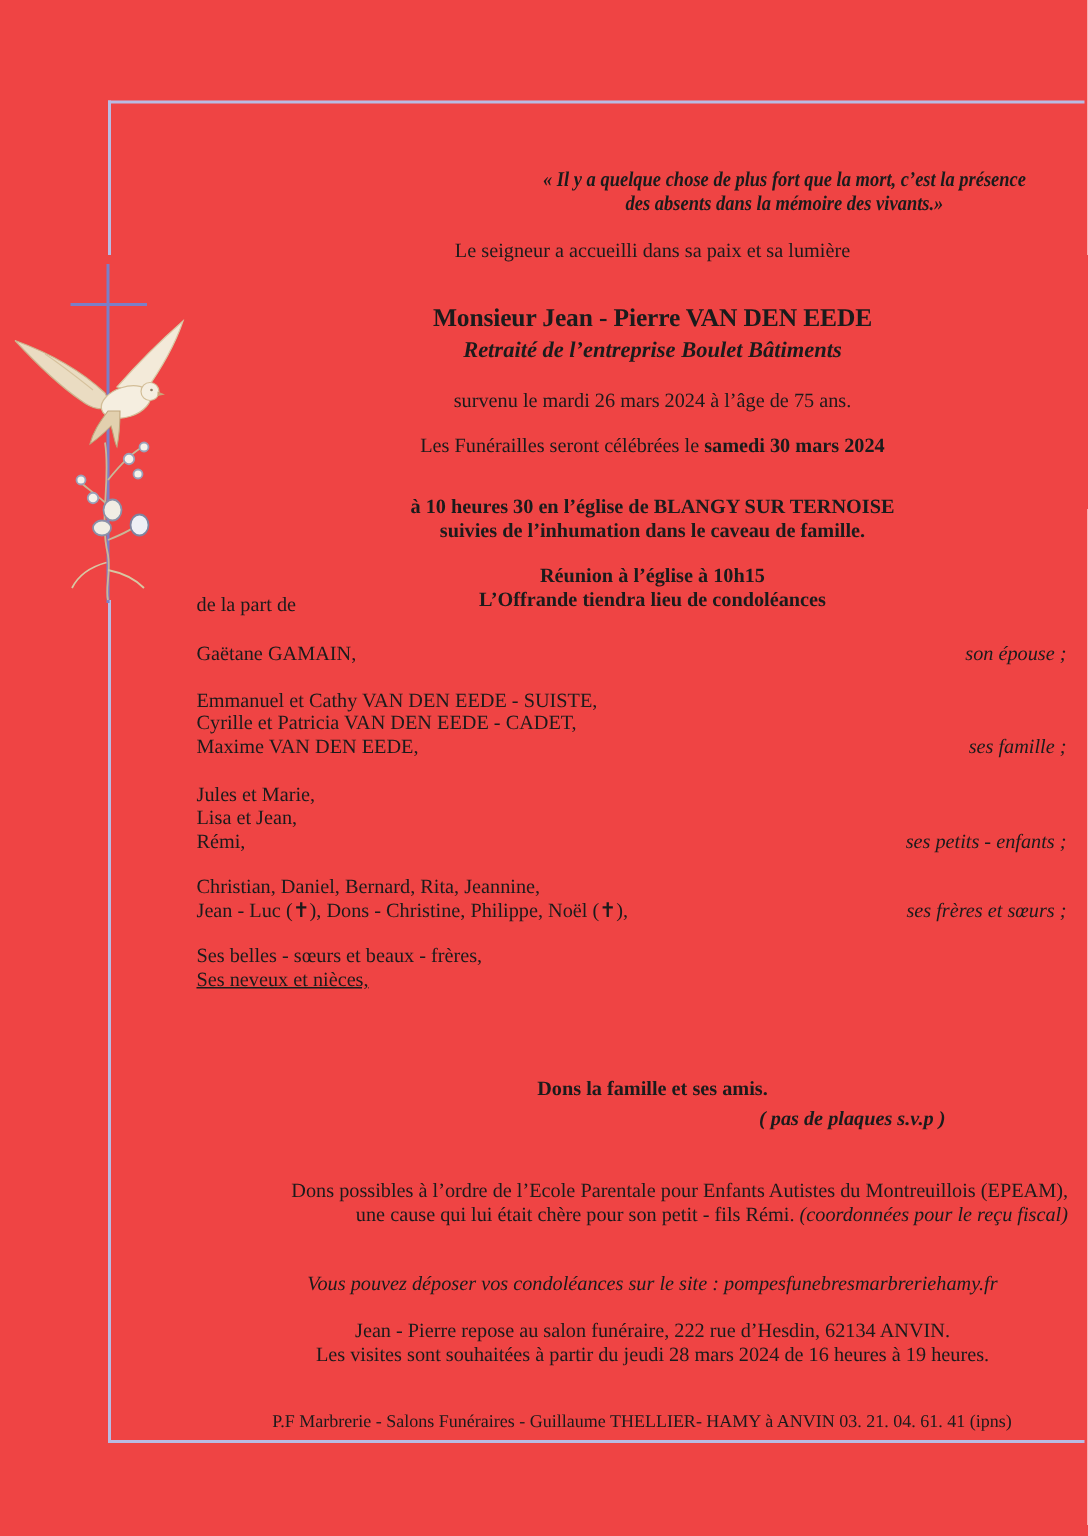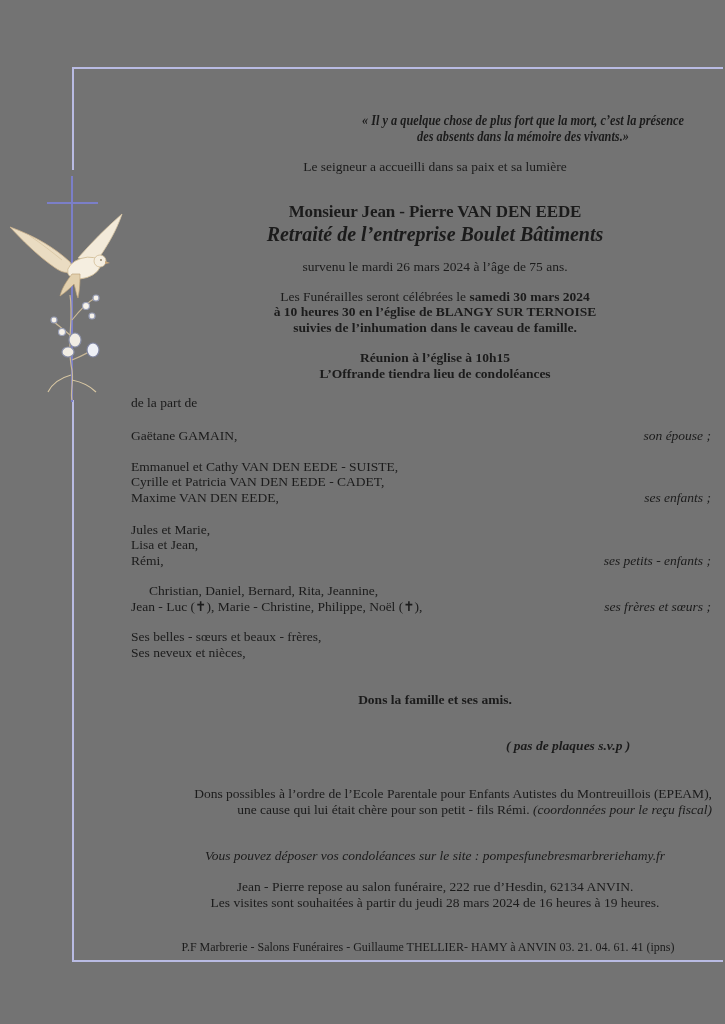--- a/index.html
+++ b/index.html
@@ -8,7 +8,7 @@
       width: 725px;
       height: 1024px;
       overflow: hidden;
-      background: #737373;
+      background: #ef4444;
       color: #1b1b1b;
       font-family: "Liberation Serif", "DejaVu Serif", serif;
       font-size: 13.5px;

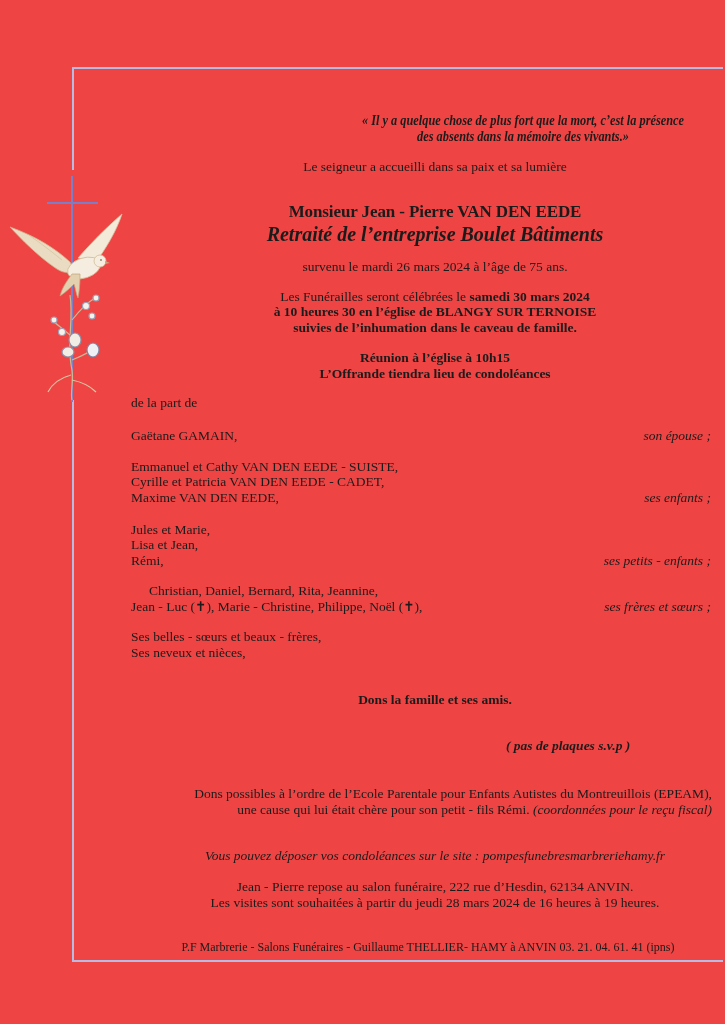--- a/index.html
+++ b/index.html
@@ -31,7 +31,7 @@
     .title {
       font-size: 17px; line-height: 28px; font-weight: bold; letter-spacing: -0.1px;
     }
-    .subtitle { font-size: 20px; line-height: 18px; font-weight: bold; font-style: italic; }
+    .subtitle { font-size: 15px; line-height: 18px; font-weight: bold; font-style: italic; }
     .donations { right: 13px; text-align: right; }
     .footer { font-size: 12px; }
     .deco { position: absolute; left: 0; top: 170px; }

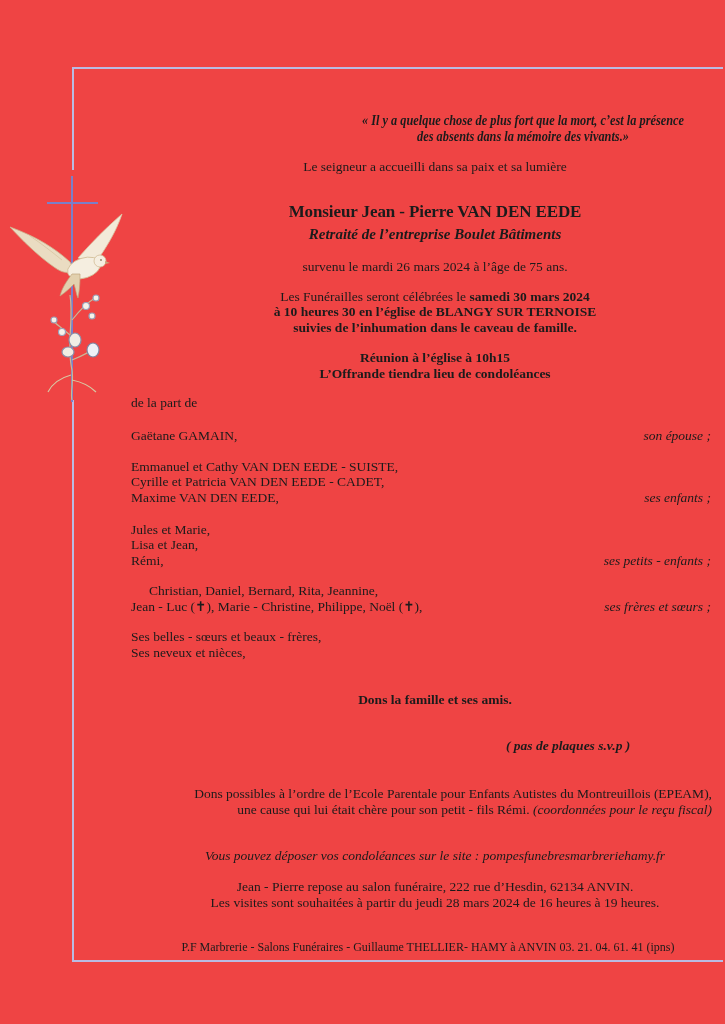--- a/index.html
+++ b/index.html
@@ -18,7 +18,7 @@
     .vline { position: absolute; width: 1.5px; background: #b9bbe3; }
     .ln { position: absolute; white-space: nowrap; }
     .c { left: 145px; width: 580px; text-align: center; }
-    .b { font-weight: bold; }
+    .b { font-weight: bold; margin-top: 26px; }
     .i { font-style: italic; }
     .bi { font-weight: bold; font-style: italic; }
     .left { left: 131px; }

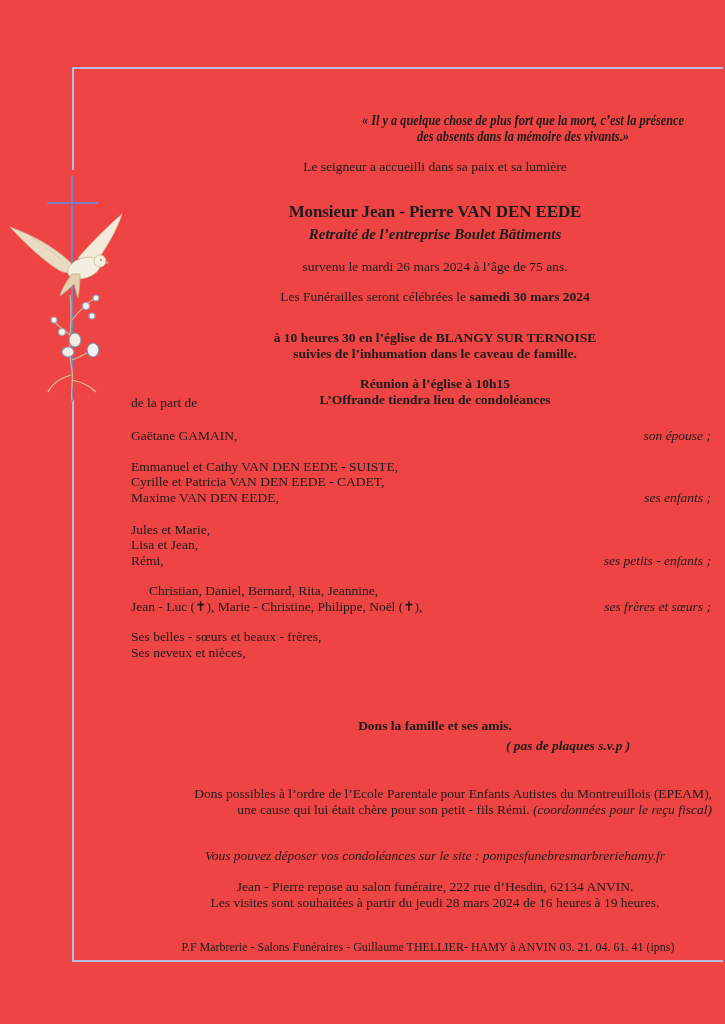--- a/index.html
+++ b/index.html
@@ -106,7 +106,7 @@
   <div class="ln left" style="top:459px;">Emmanuel et Cathy VAN DEN EEDE - SUISTE,</div>
   <div class="ln left" style="top:474px;">Cyrille et Patricia VAN DEN EEDE - CADET,</div>
   <div class="ln left" style="top:490px;">Maxime VAN DEN EEDE,</div>
-  <div class="ln rlabel" style="top:490px;">ses enfants ;</div>
+  <div class="ln rlabel" style="top:490px;">ses famille ;</div>
 
   <div class="ln left" style="top:522px;">Jules et Marie,</div>
   <div class="ln left" style="top:537px;">Lisa et Jean,</div>

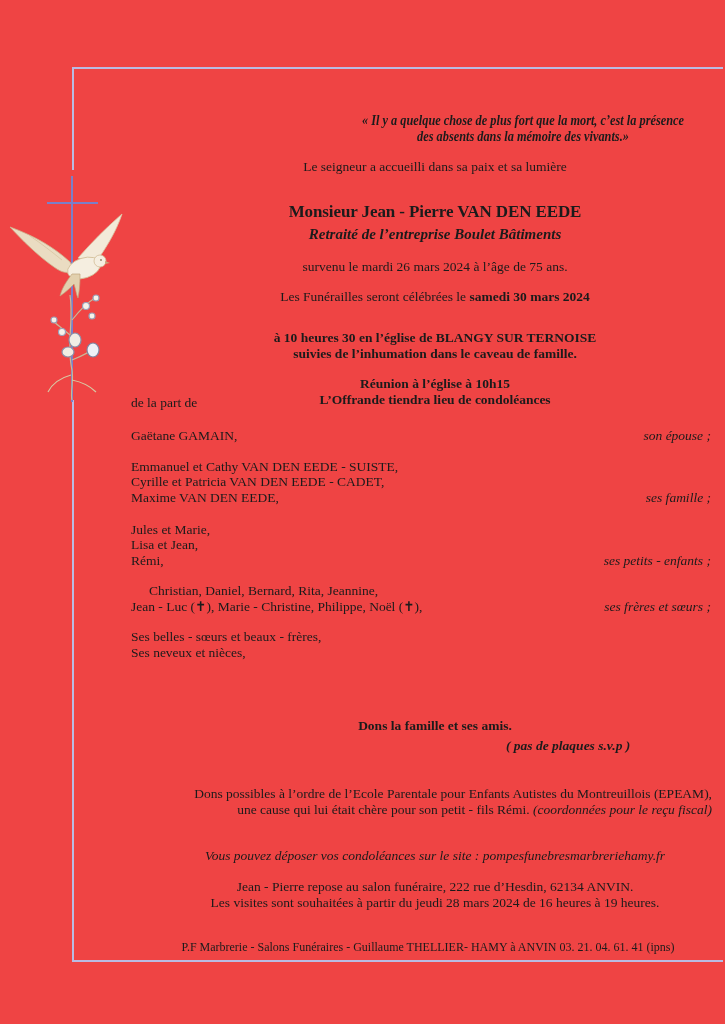--- a/index.html
+++ b/index.html
@@ -113,7 +113,7 @@
   <div class="ln left" style="top:553px;">Rémi,</div>
   <div class="ln rlabel" style="top:553px;">ses petits - enfants ;</div>
 
-  <div class="ln left" style="top:583px;margin-left:18px;">Christian, Daniel, Bernard, Rita, Jeannine,</div>
+  <div class="ln left" style="top:583px;">Christian, Daniel, Bernard, Rita, Jeannine,</div>
   <div class="ln left" style="top:599px;">Jean - Luc (✝), Marie - Christine, Philippe, Noël (✝),</div>
   <div class="ln rlabel" style="top:599px;">ses frères et sœurs ;</div>
 

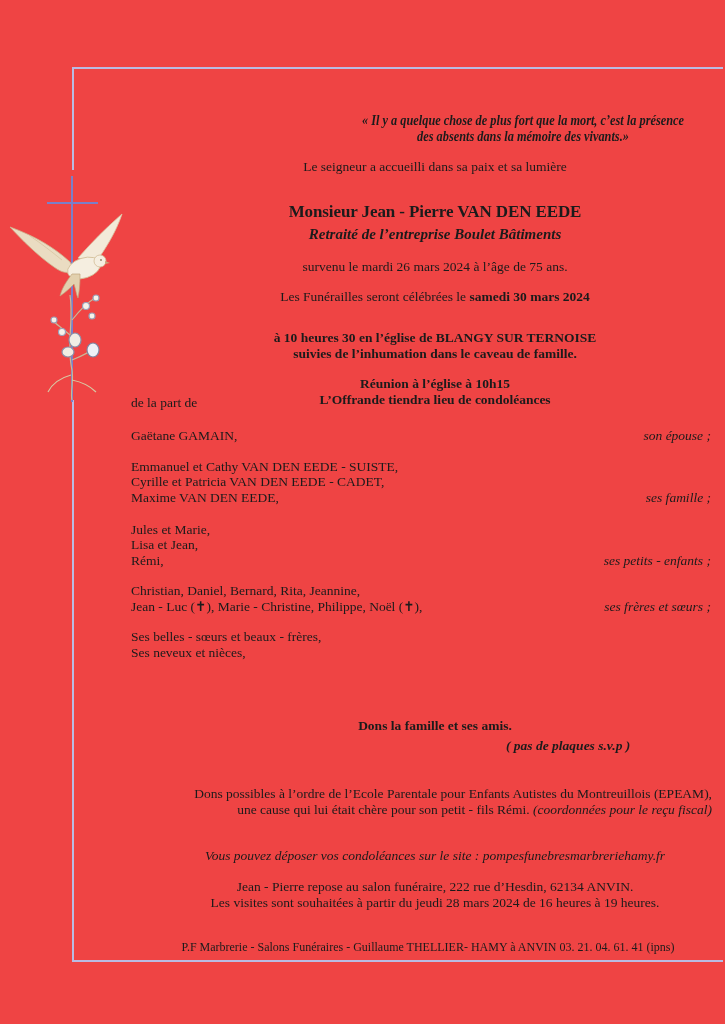--- a/index.html
+++ b/index.html
@@ -114,7 +114,7 @@
   <div class="ln rlabel" style="top:553px;">ses petits - enfants ;</div>
 
   <div class="ln left" style="top:583px;">Christian, Daniel, Bernard, Rita, Jeannine,</div>
-  <div class="ln left" style="top:599px;">Jean - Luc (✝), Marie - Christine, Philippe, Noël (✝),</div>
+  <div class="ln left" style="top:599px;">Jean - Luc (✝), Dons - Christine, Philippe, Noël (✝),</div>
   <div class="ln rlabel" style="top:599px;">ses frères et sœurs ;</div>
 
   <div class="ln left" style="top:629px;">Ses belles - sœurs et beaux - frères,</div>

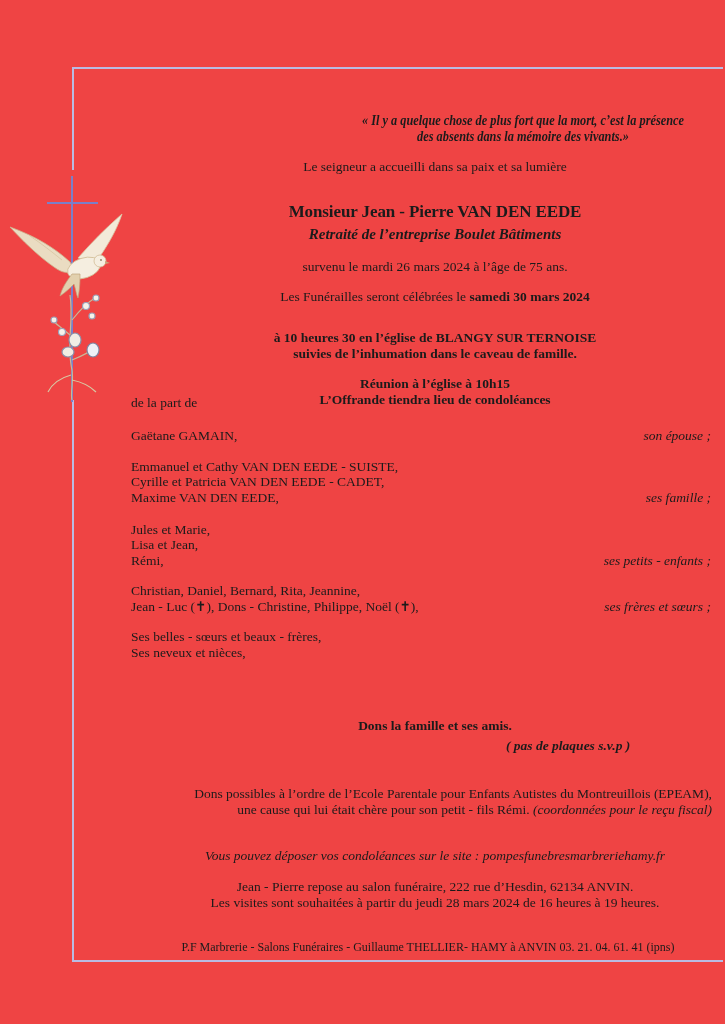--- a/index.html
+++ b/index.html
@@ -118,7 +118,7 @@
   <div class="ln rlabel" style="top:599px;">ses frères et sœurs ;</div>
 
   <div class="ln left" style="top:629px;">Ses belles - sœurs et beaux - frères,</div>
-  <div class="ln left" style="top:645px;">Ses neveux et nièces,</div>
+  <div class="ln left" style="top:645px;text-decoration:underline;">Ses neveux et nièces,</div>
 
   <div class="ln c b" style="top:692px;">Dons la famille et ses amis.</div>
 

